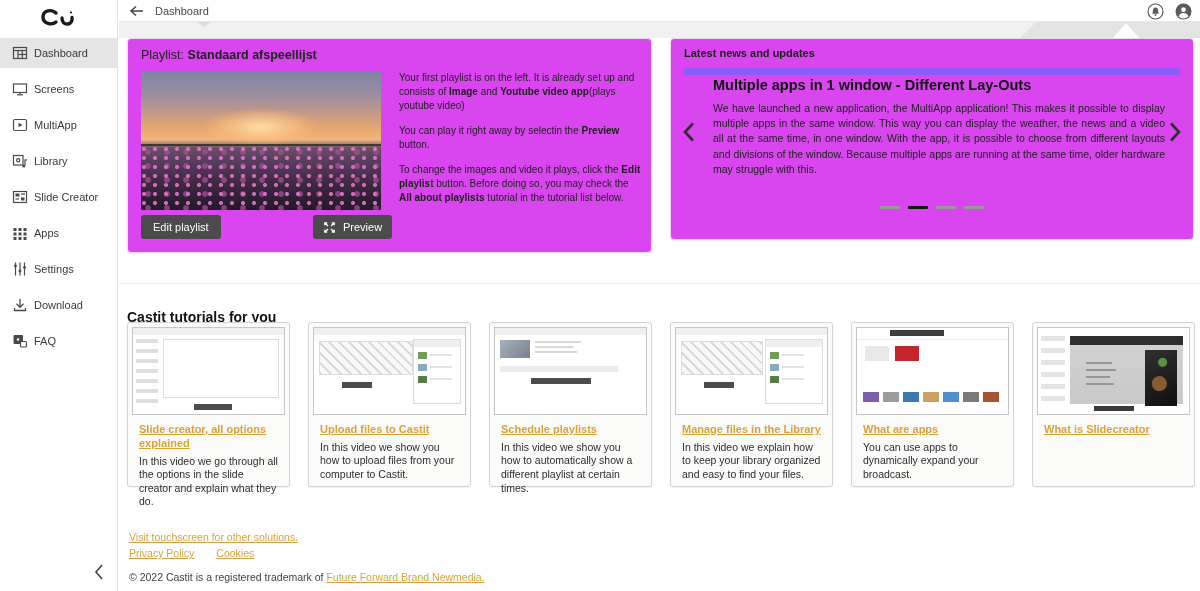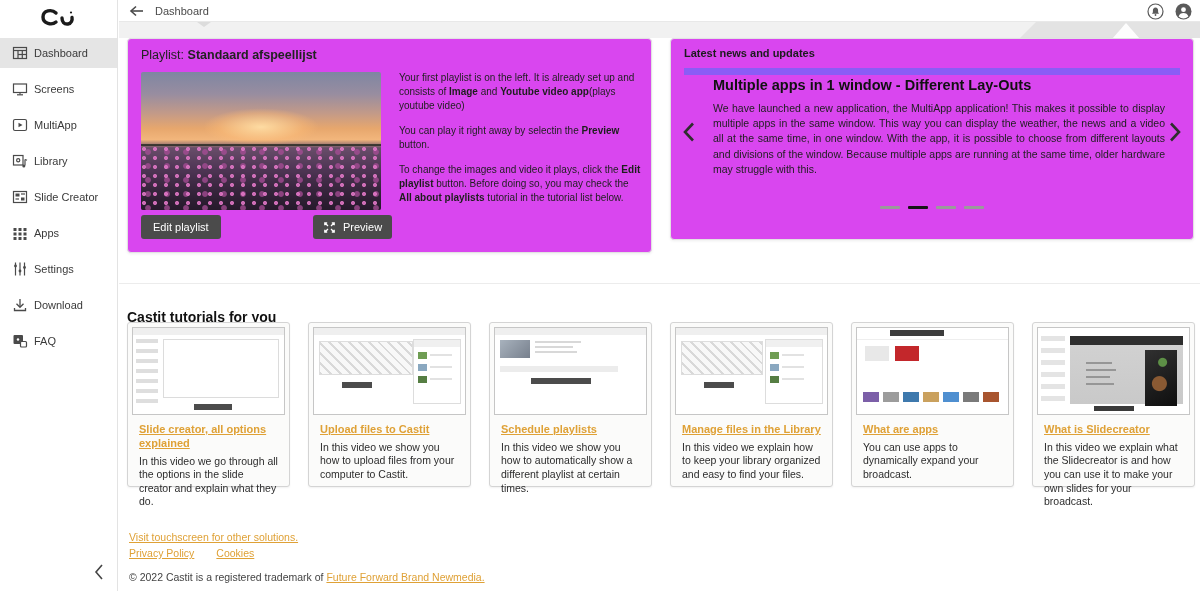--- a/index.html
+++ b/index.html
@@ -401,7 +401,6 @@
   <div class="tut-card">
     <div class="thumb t-cocktail"></div>
     <a class="tut-title">What is Slidecreator</a>
-    <p class="tut-desc">In this video we explain what the Slidecreator is and how you can use it to make your own slides for your broadcast.</p>
   </div>
 </div>
 

